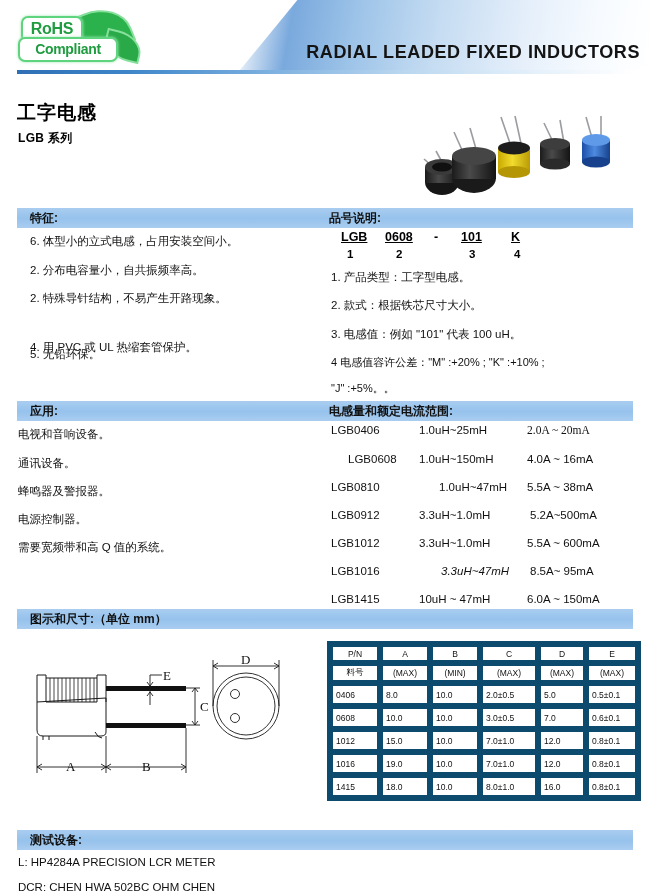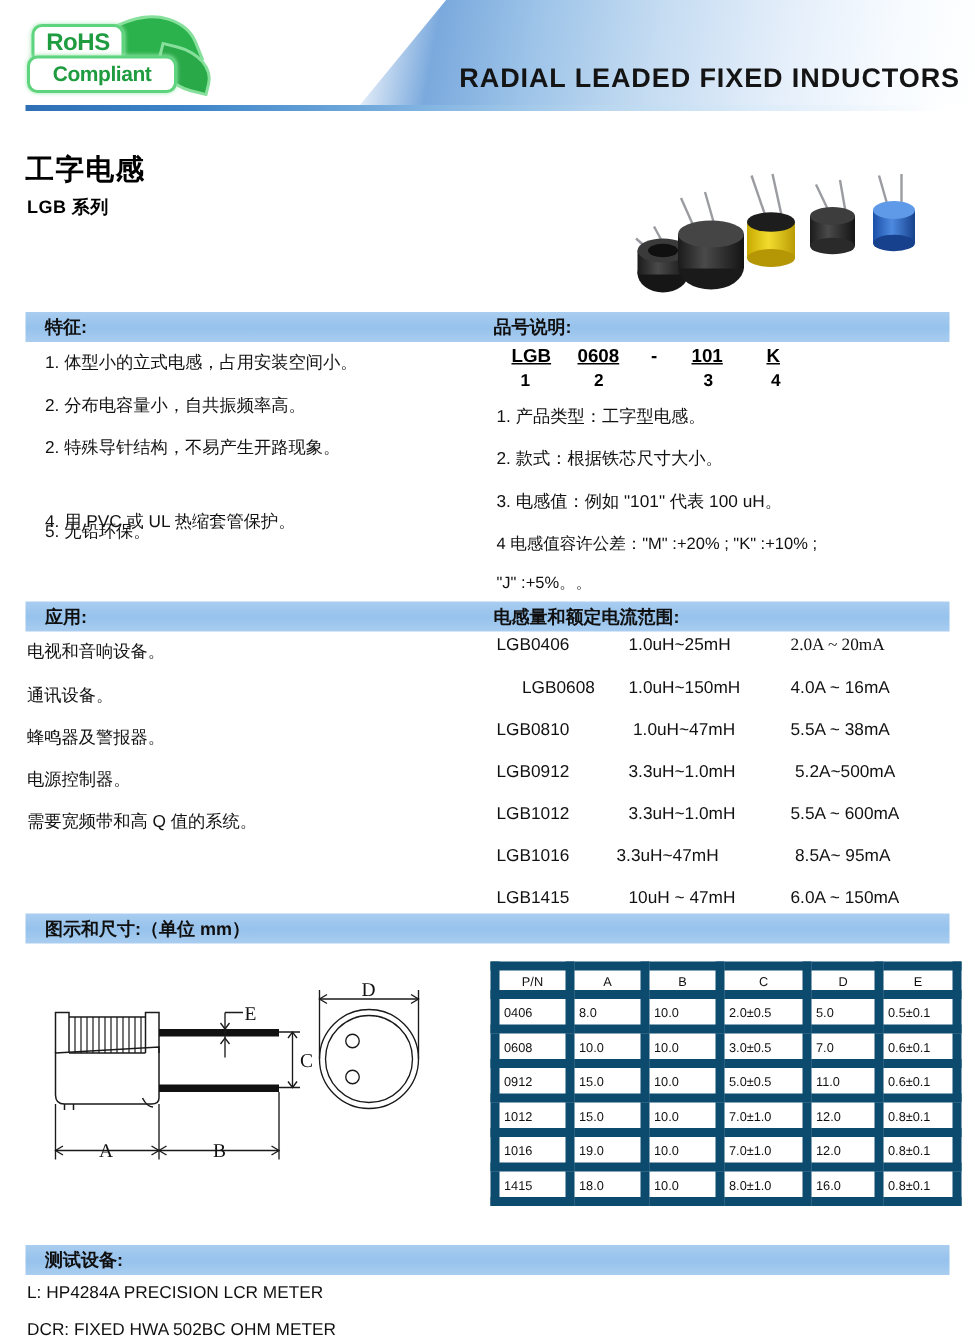--- a/index.html
+++ b/index.html
@@ -310,7 +310,7 @@
   <div class="bar-label right">品号说明:</div>
 </div>
 
-<div class="txt" style="left:30px; top:234px;">1.  体型小的立式电感，占用安装空间小。</div>
+<div class="txt" style="left:30px; top:234px;">6.  体型小的立式电感，占用安装空间小。</div>
 <div class="txt" style="left:30px; top:263px;">2.  分布电容量小，自共振频率高。</div>
 <div class="txt" style="left:30px; top:291px;">2.  特殊导针结构，不易产生开路现象。</div>
 <div class="txt" style="left:30px; top:319px;margin-top:21px;">4.  用 PVC 或 UL 热缩套管保护。</div>

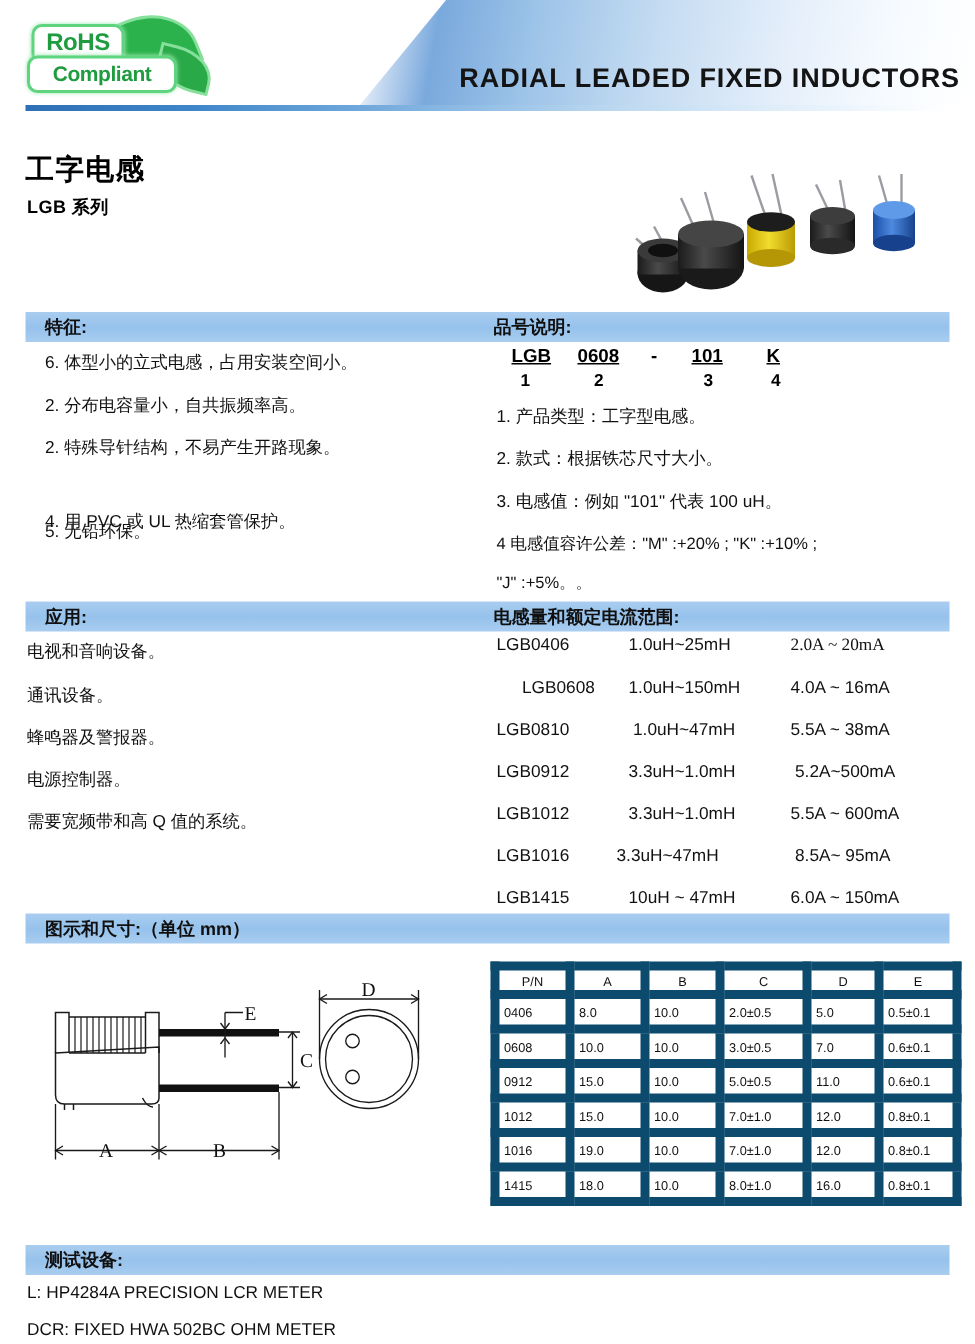--- a/index.html
+++ b/index.html
@@ -353,7 +353,7 @@
 <div class="rng-cell" style="left:527px; top:453px;">4.0A ~ 16mA</div>
 
 <div class="rng-cell" style="left:331px; top:481px;">LGB0810</div>
-<div class="rng-cell" style="left:422px; top:481px;">1.0uH~47mH</div>
+<div class="rng-cell" style="left:439px; top:481px;">1.0uH~47mH</div>
 <div class="rng-cell" style="left:527px; top:481px;">5.5A ~ 38mA</div>
 
 <div class="rng-cell" style="left:331px; top:509px;">LGB0912</div>

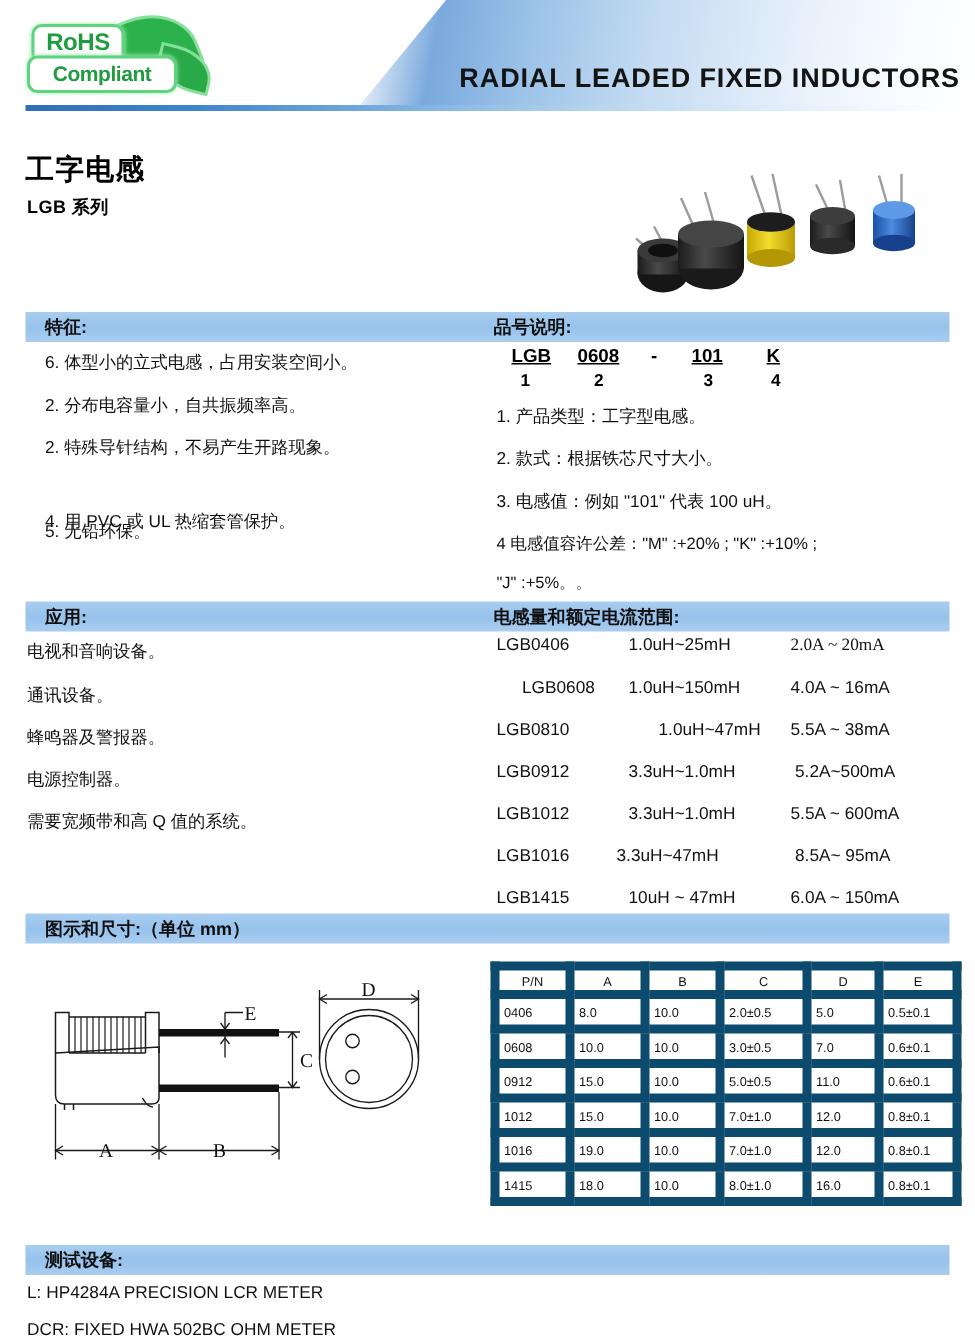--- a/index.html
+++ b/index.html
@@ -365,7 +365,7 @@
 <div class="rng-cell" style="left:527px; top:537px;">5.5A ~ 600mA</div>
 
 <div class="rng-cell" style="left:331px; top:565px;">LGB1016</div>
-<div class="rng-cell" style="left:411px; top:565px;">3.3uH~47mH</div>
+<div class="rng-cell" style="left:441px; top:565px;font-style:italic;">3.3uH~47mH</div>
 <div class="rng-cell" style="left:530px; top:565px;">8.5A~ 95mA</div>
 
 <div class="rng-cell" style="left:331px; top:593px;">LGB1415</div>

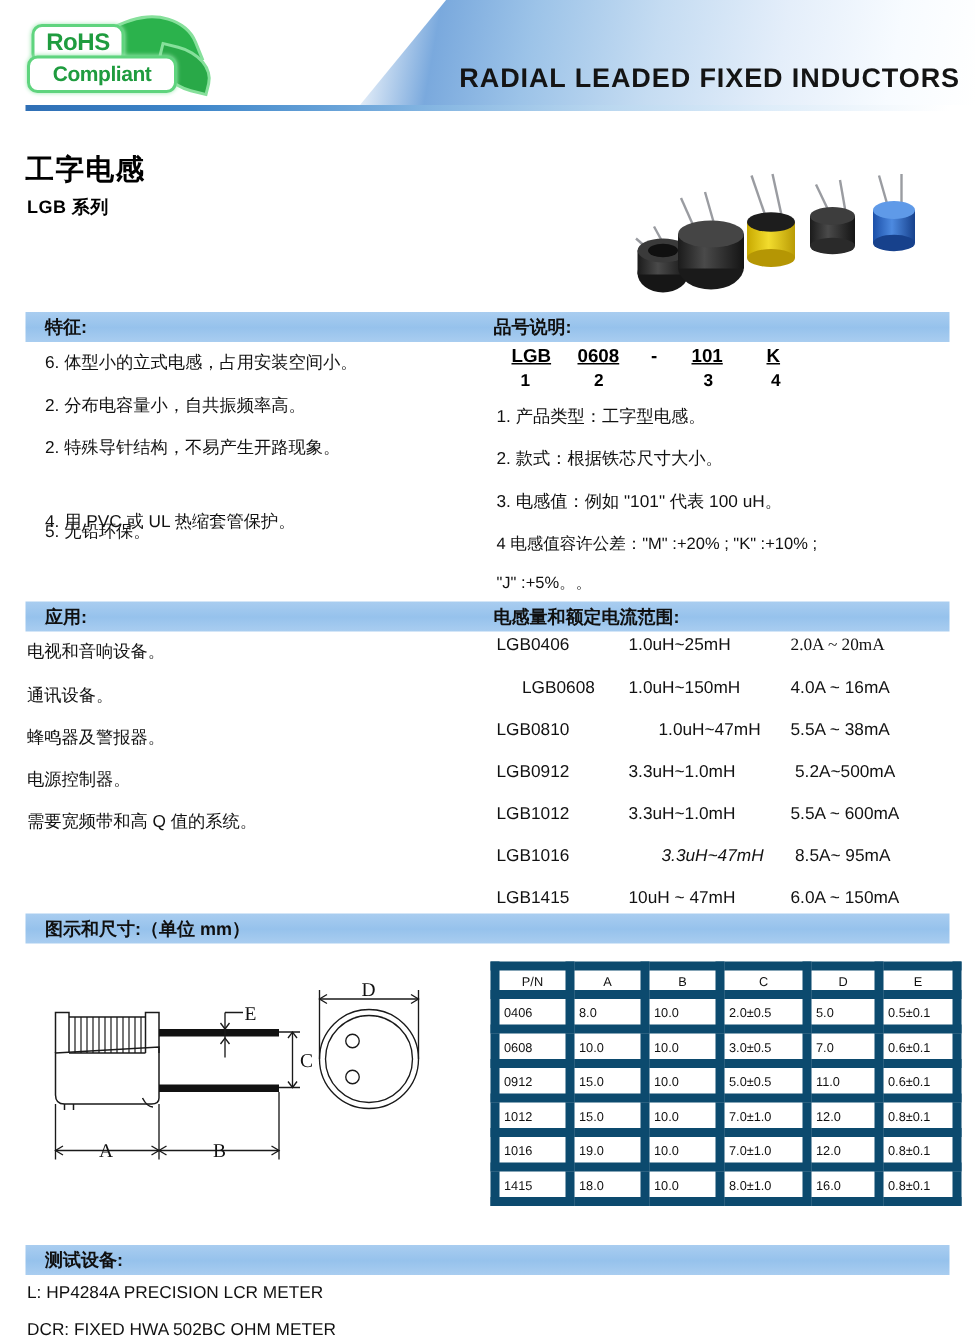--- a/index.html
+++ b/index.html
@@ -465,6 +465,14 @@
     <td class="hd c5">E</td>
   </tr>
   <tr>
+    <td class="hd">料号</td>
+    <td class="hd">(MAX)</td>
+    <td class="hd">(MIN)</td>
+    <td class="hd">(MAX)</td>
+    <td class="hd">(MAX)</td>
+    <td class="hd">(MAX)</td>
+  </tr>
+  <tr>
     <td>0406</td>
     <td>8.0</td>
     <td>10.0</td>

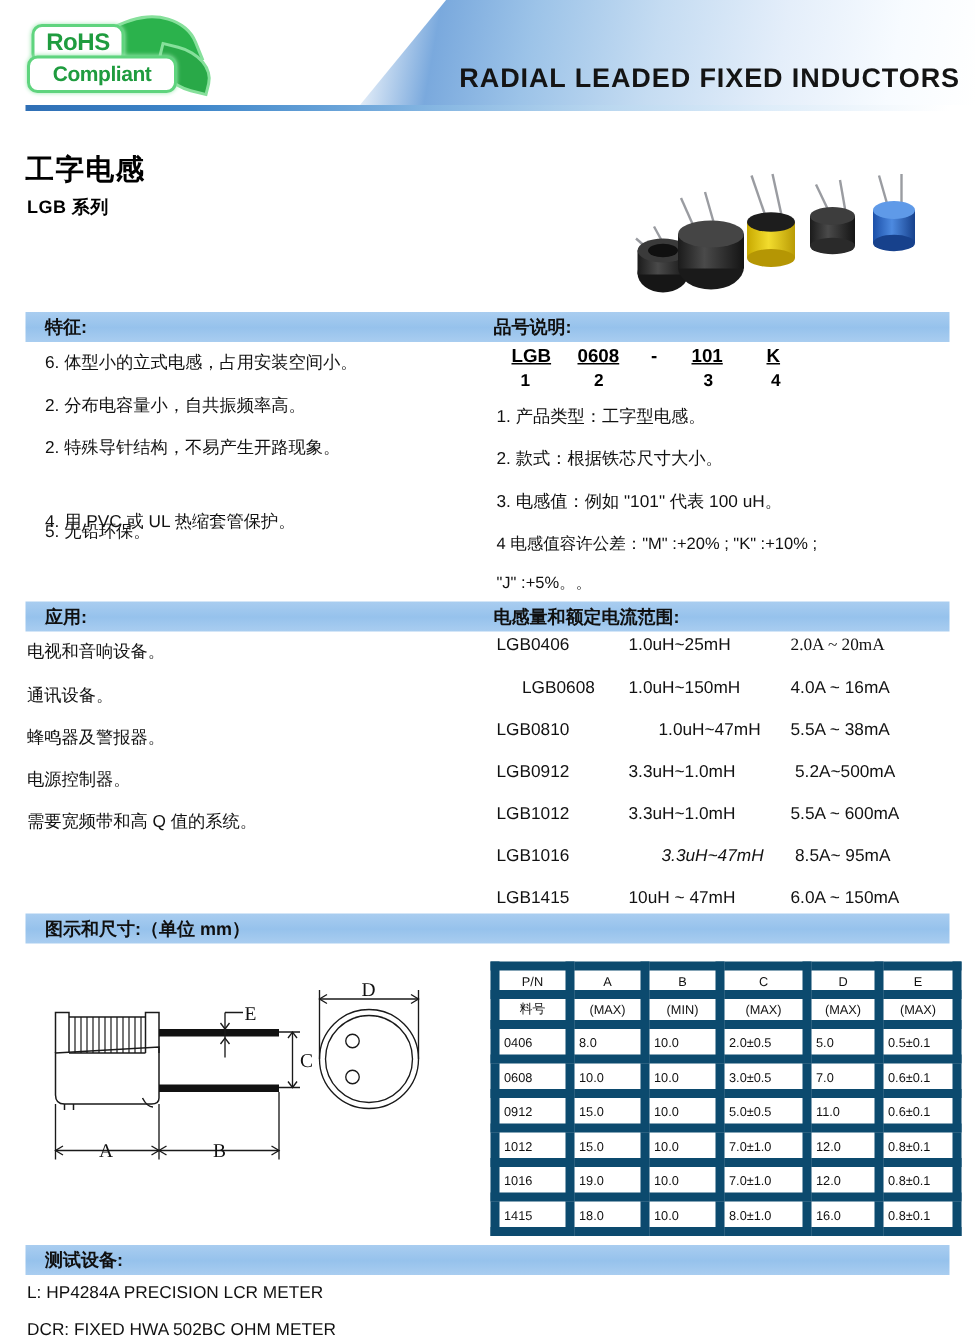--- a/index.html
+++ b/index.html
@@ -489,14 +489,6 @@
     <td>0.6±0.1</td>
   </tr>
   <tr>
-    <td>0912</td>
-    <td>15.0</td>
-    <td>10.0</td>
-    <td>5.0±0.5</td>
-    <td>11.0</td>
-    <td>0.6±0.1</td>
-  </tr>
-  <tr>
     <td>1012</td>
     <td>15.0</td>
     <td>10.0</td>

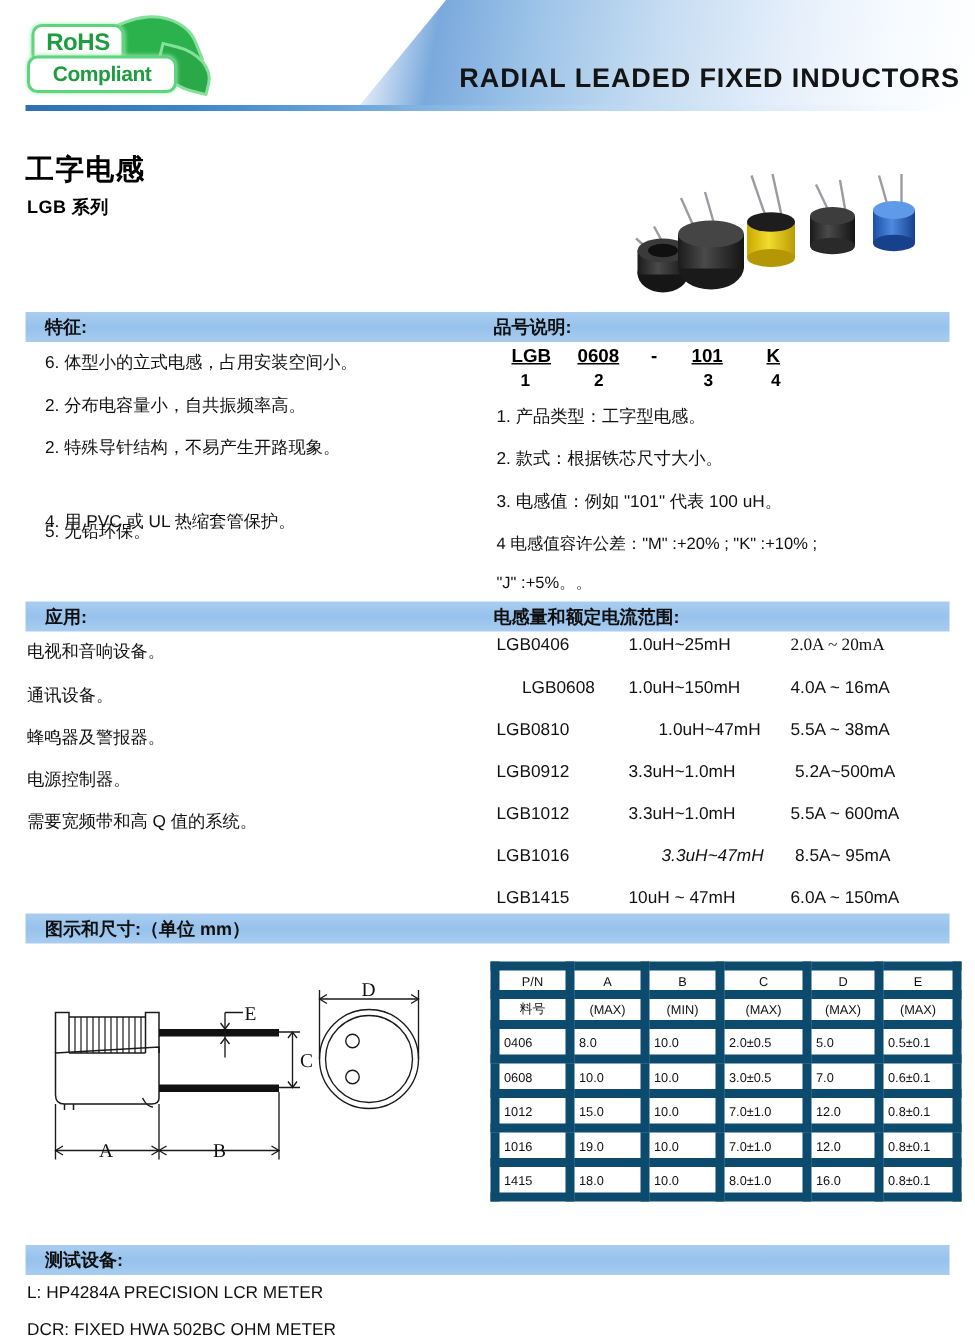--- a/index.html
+++ b/index.html
@@ -519,6 +519,6 @@
   <div class="bar-label left">测试设备:</div>
 </div>
 <div class="foot" style="left:18px; top:856px;">L: HP4284A PRECISION LCR METER</div>
-<div class="foot" style="left:18px; top:881px;">DCR: FIXED HWA 502BC OHM METER</div>
+<div class="foot" style="left:18px; top:881px;">DCR: CHEN HWA 502BC OHM CHEN</div>
 
 </body></html>

